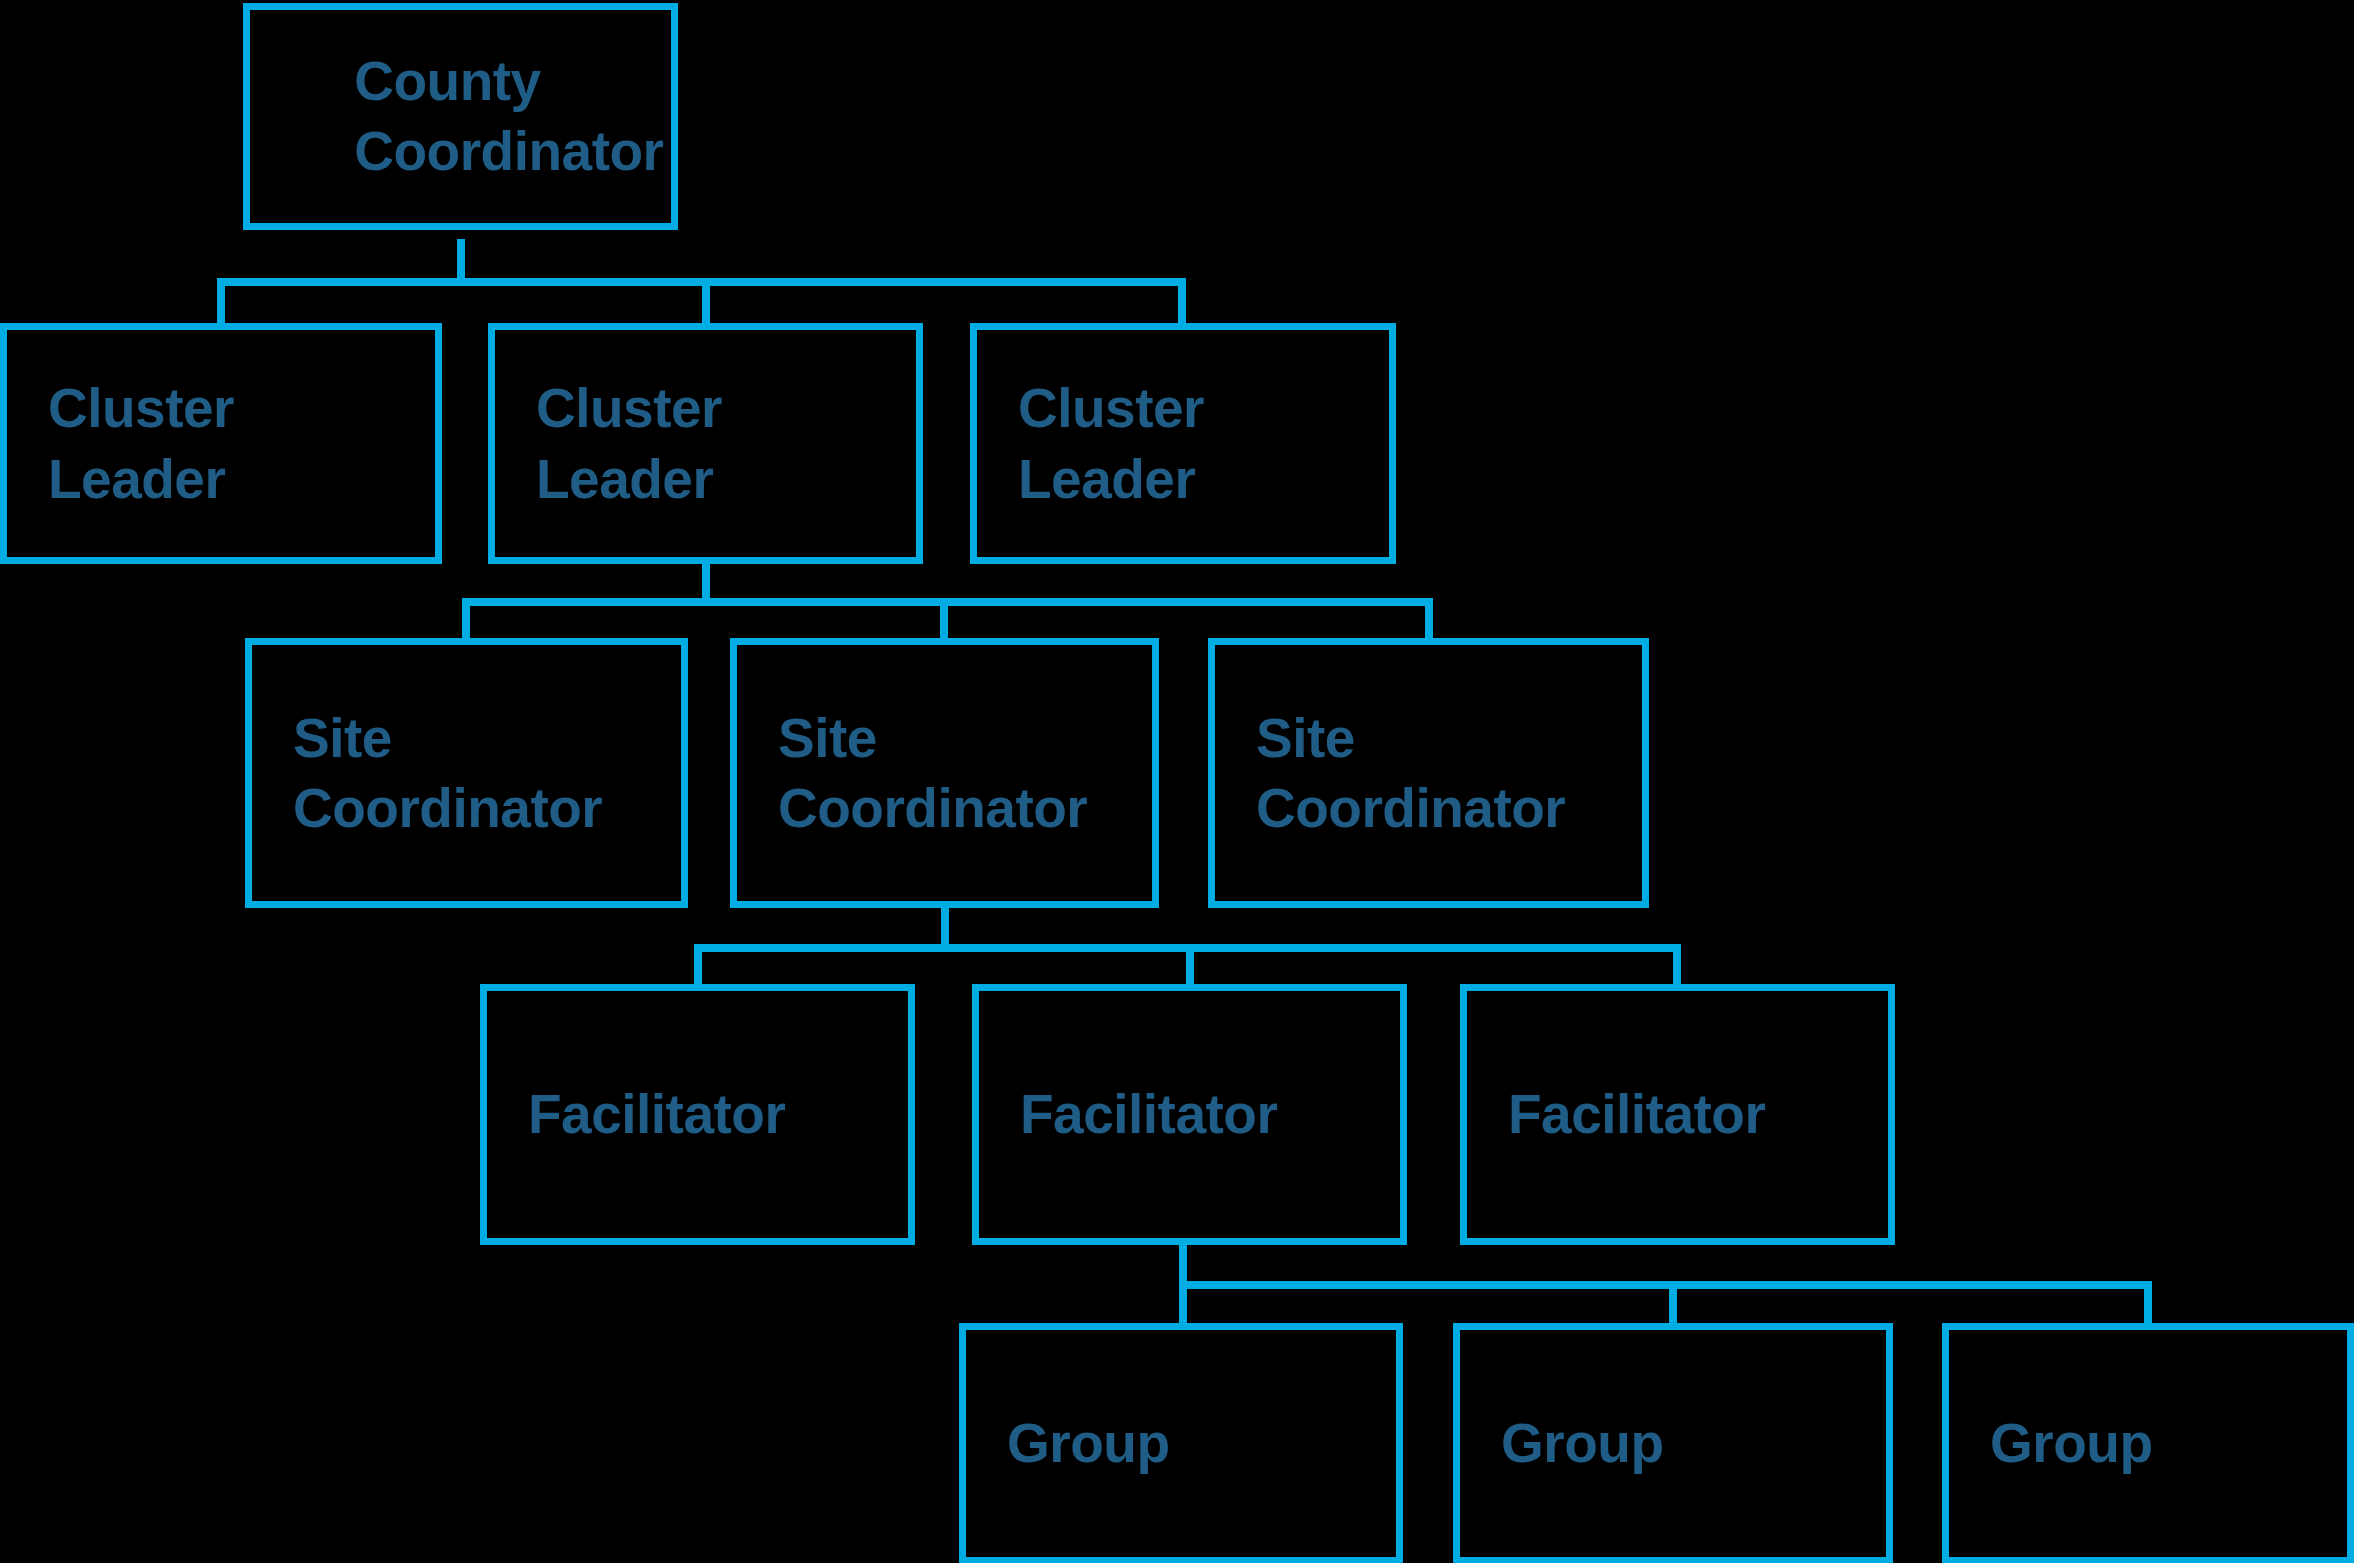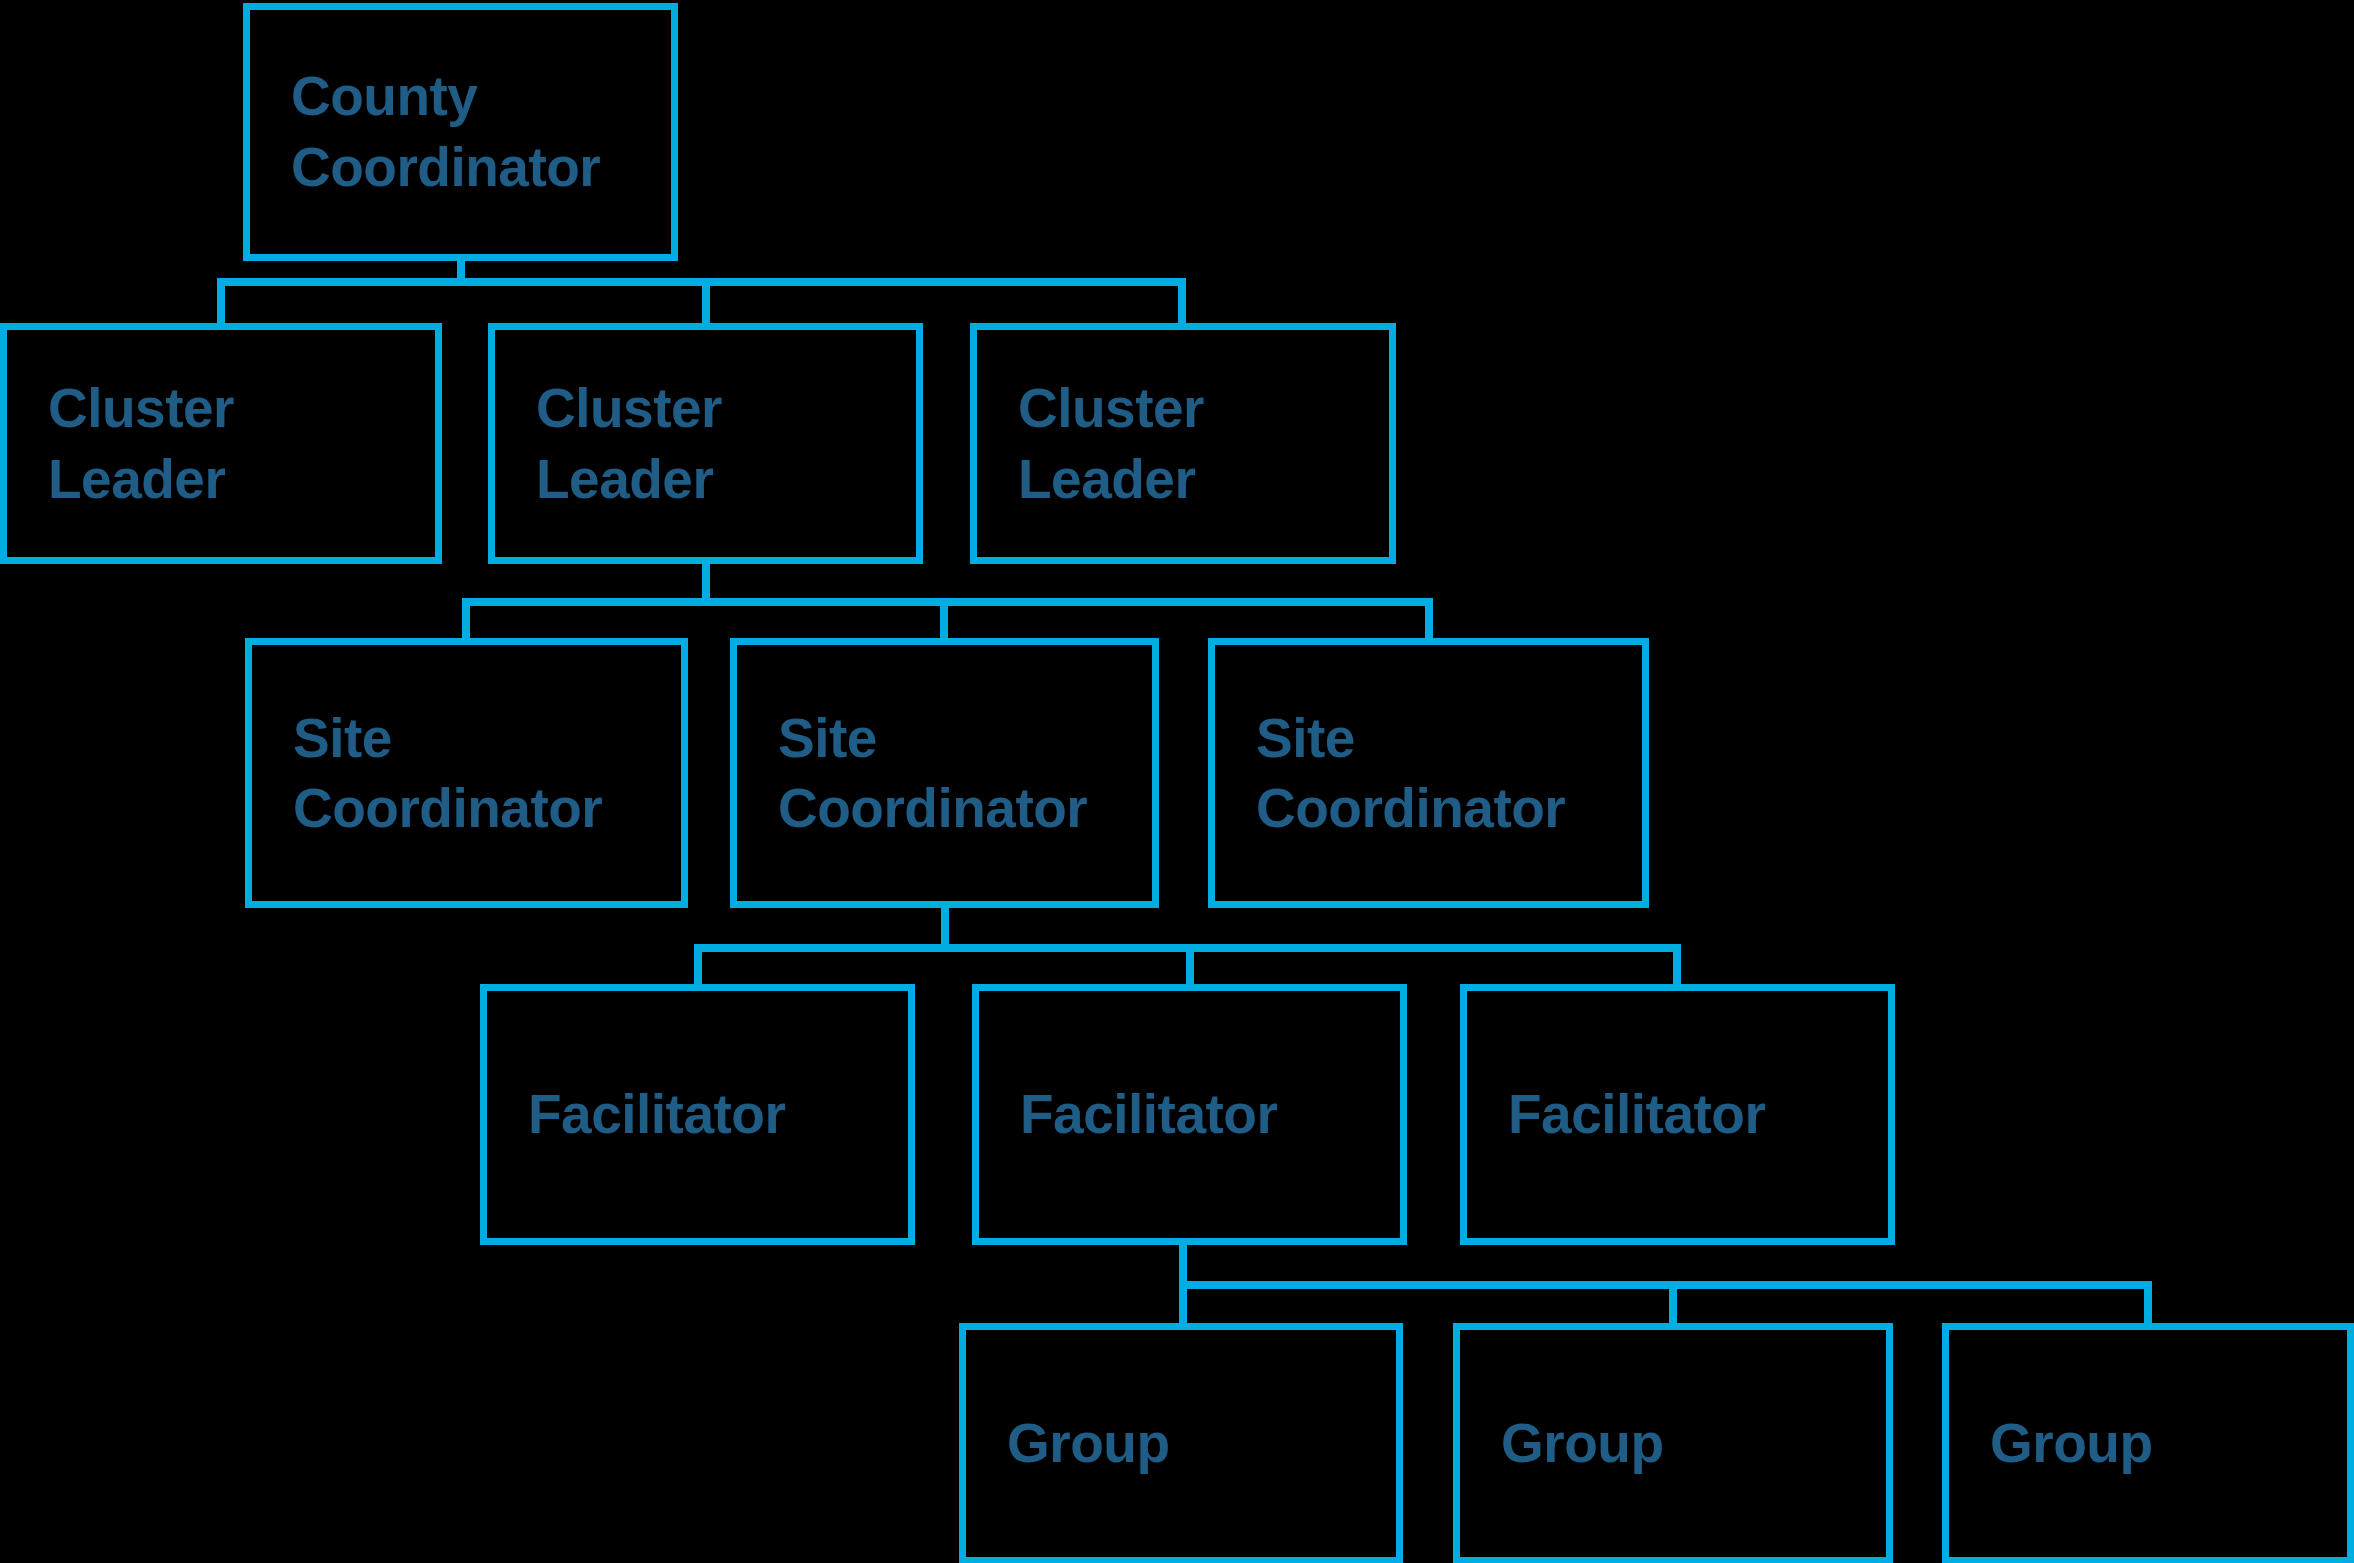--- a/index.html
+++ b/index.html
@@ -37,7 +37,7 @@
     padding-right:7.5px;
     white-space:pre-line;
   }
-  #county   {left:243px;  top:2.8px;    width:435px; height:258px;}
+  #county   {left:243px;  top:2.8px;    width:435px; height:227px;justify-content:flex-end;}
   #cluster1 {left:0px;    top:323px;  width:442px; height:241px;}
   #cluster2 {left:488px;  top:323px;  width:435px; height:241px;}
   #cluster3 {left:970px; top:323px;  width:426px; height:241px;}

